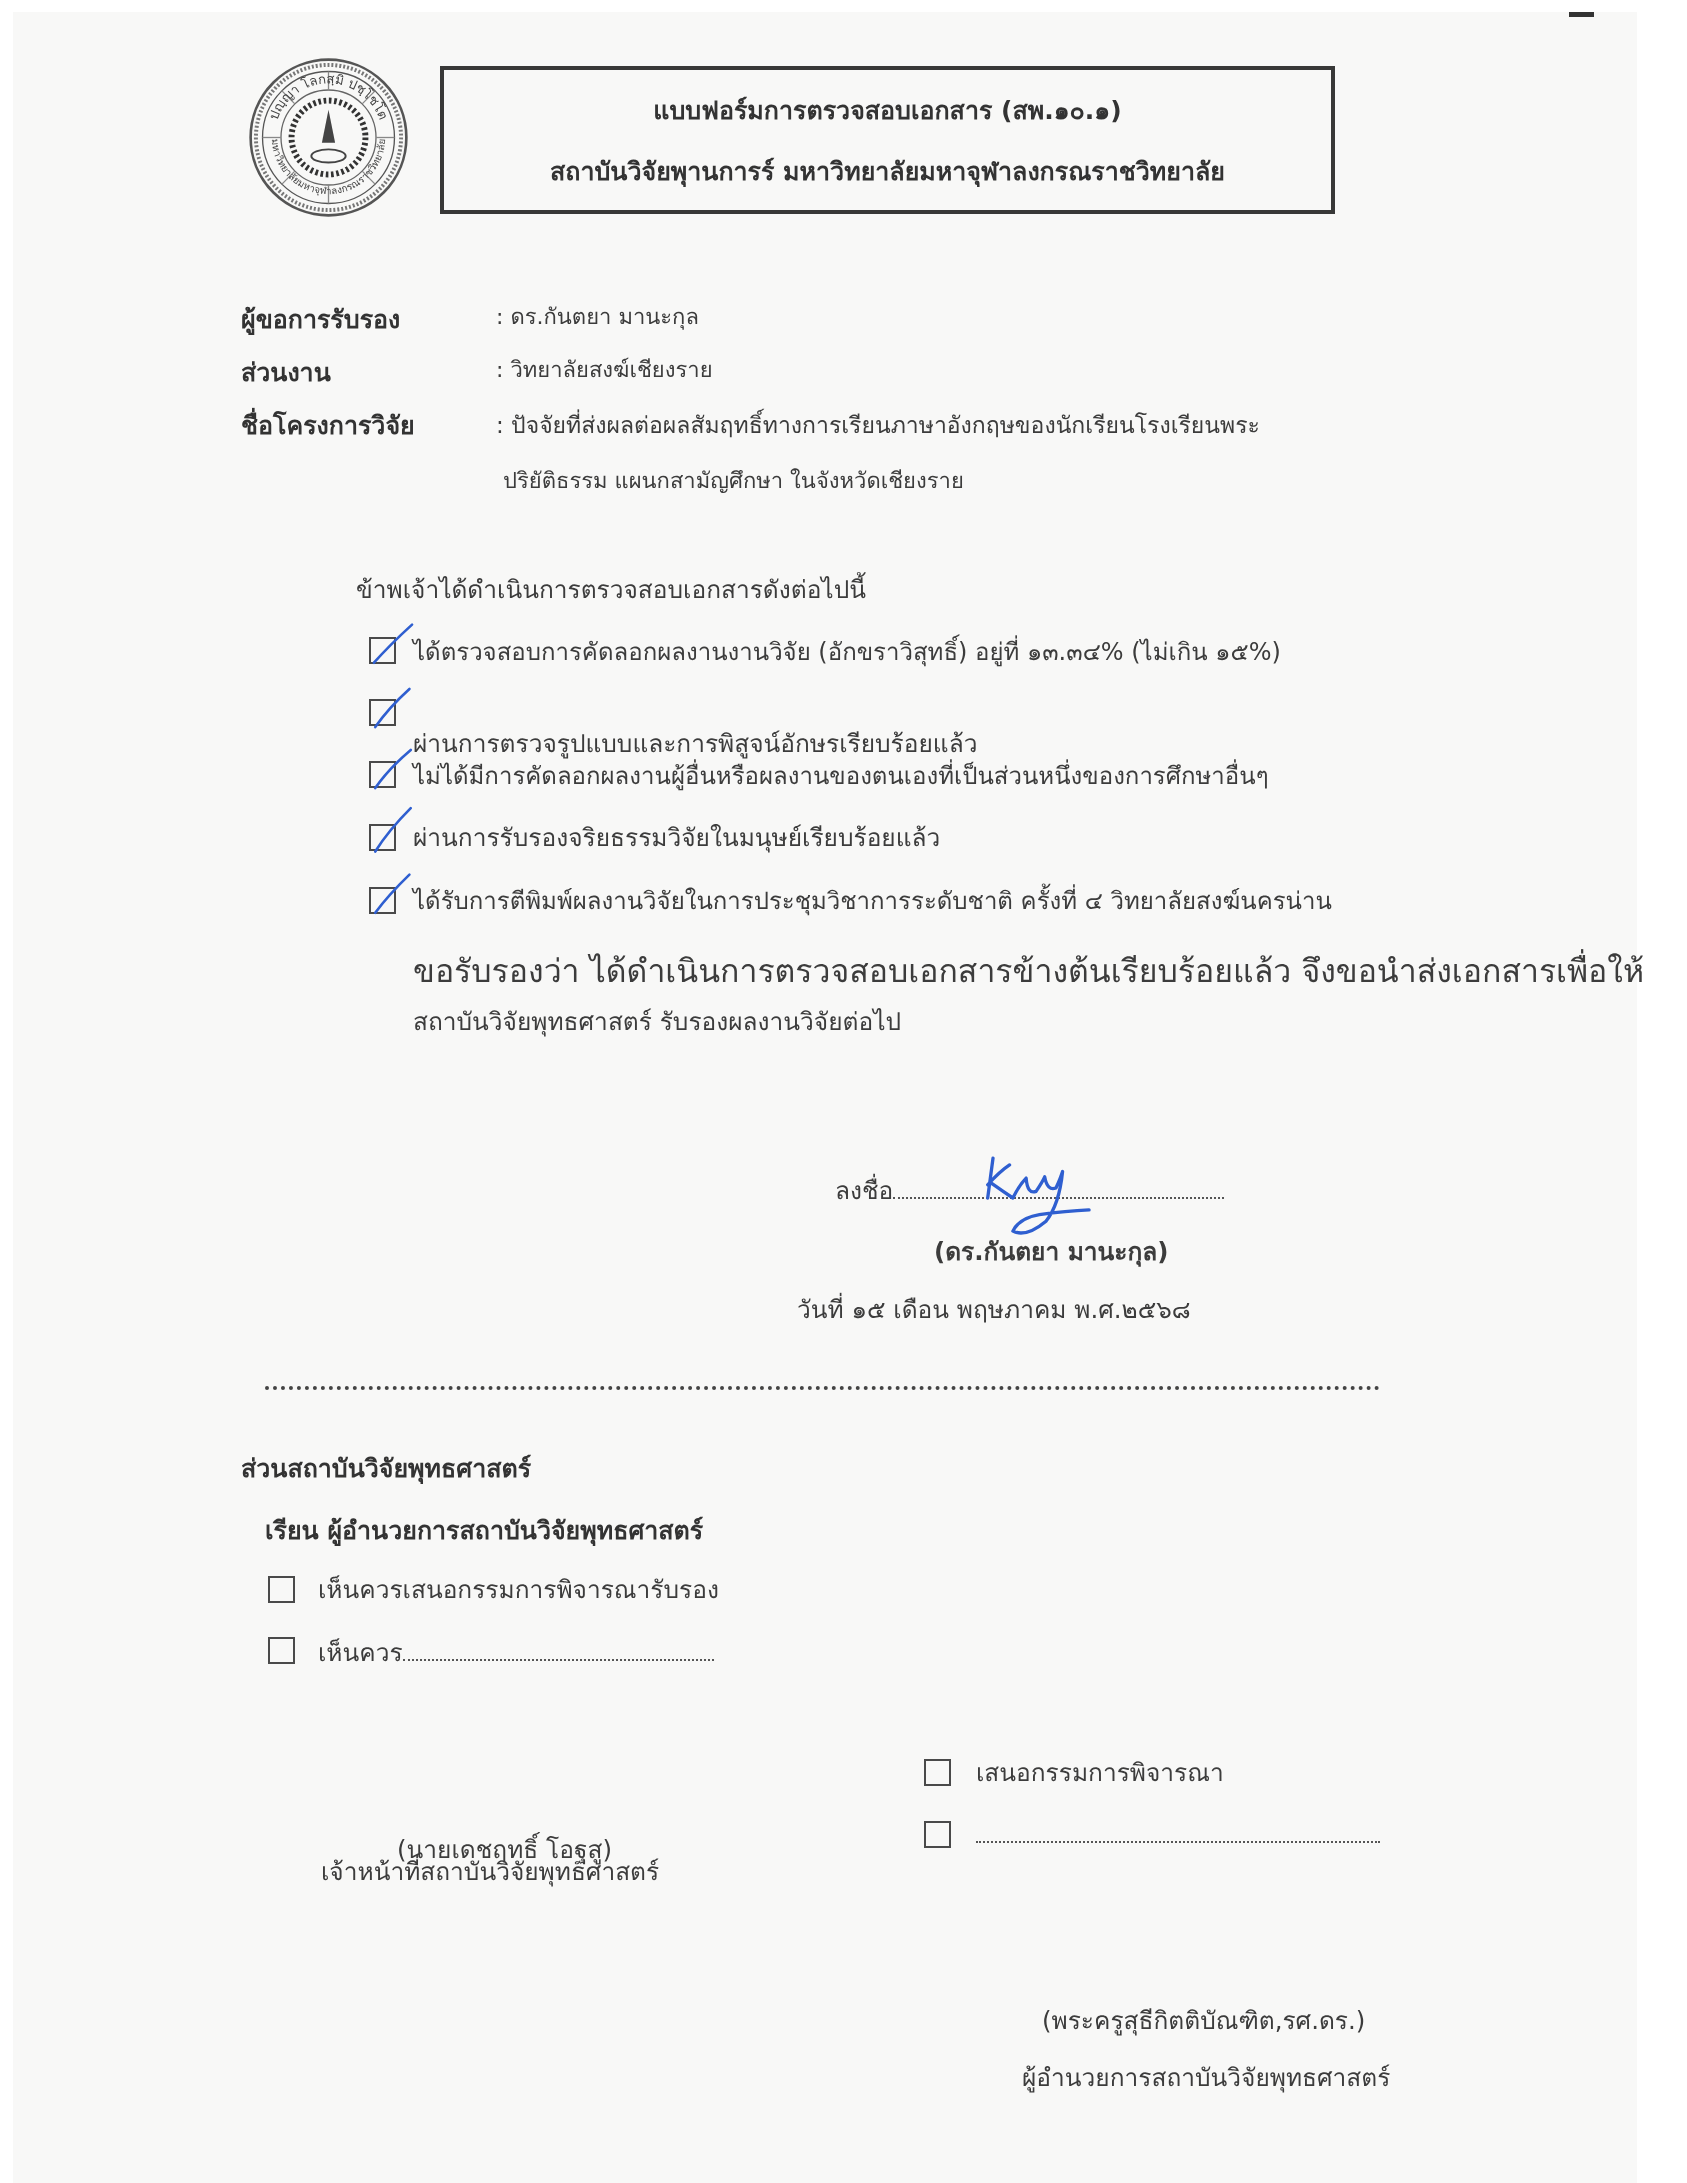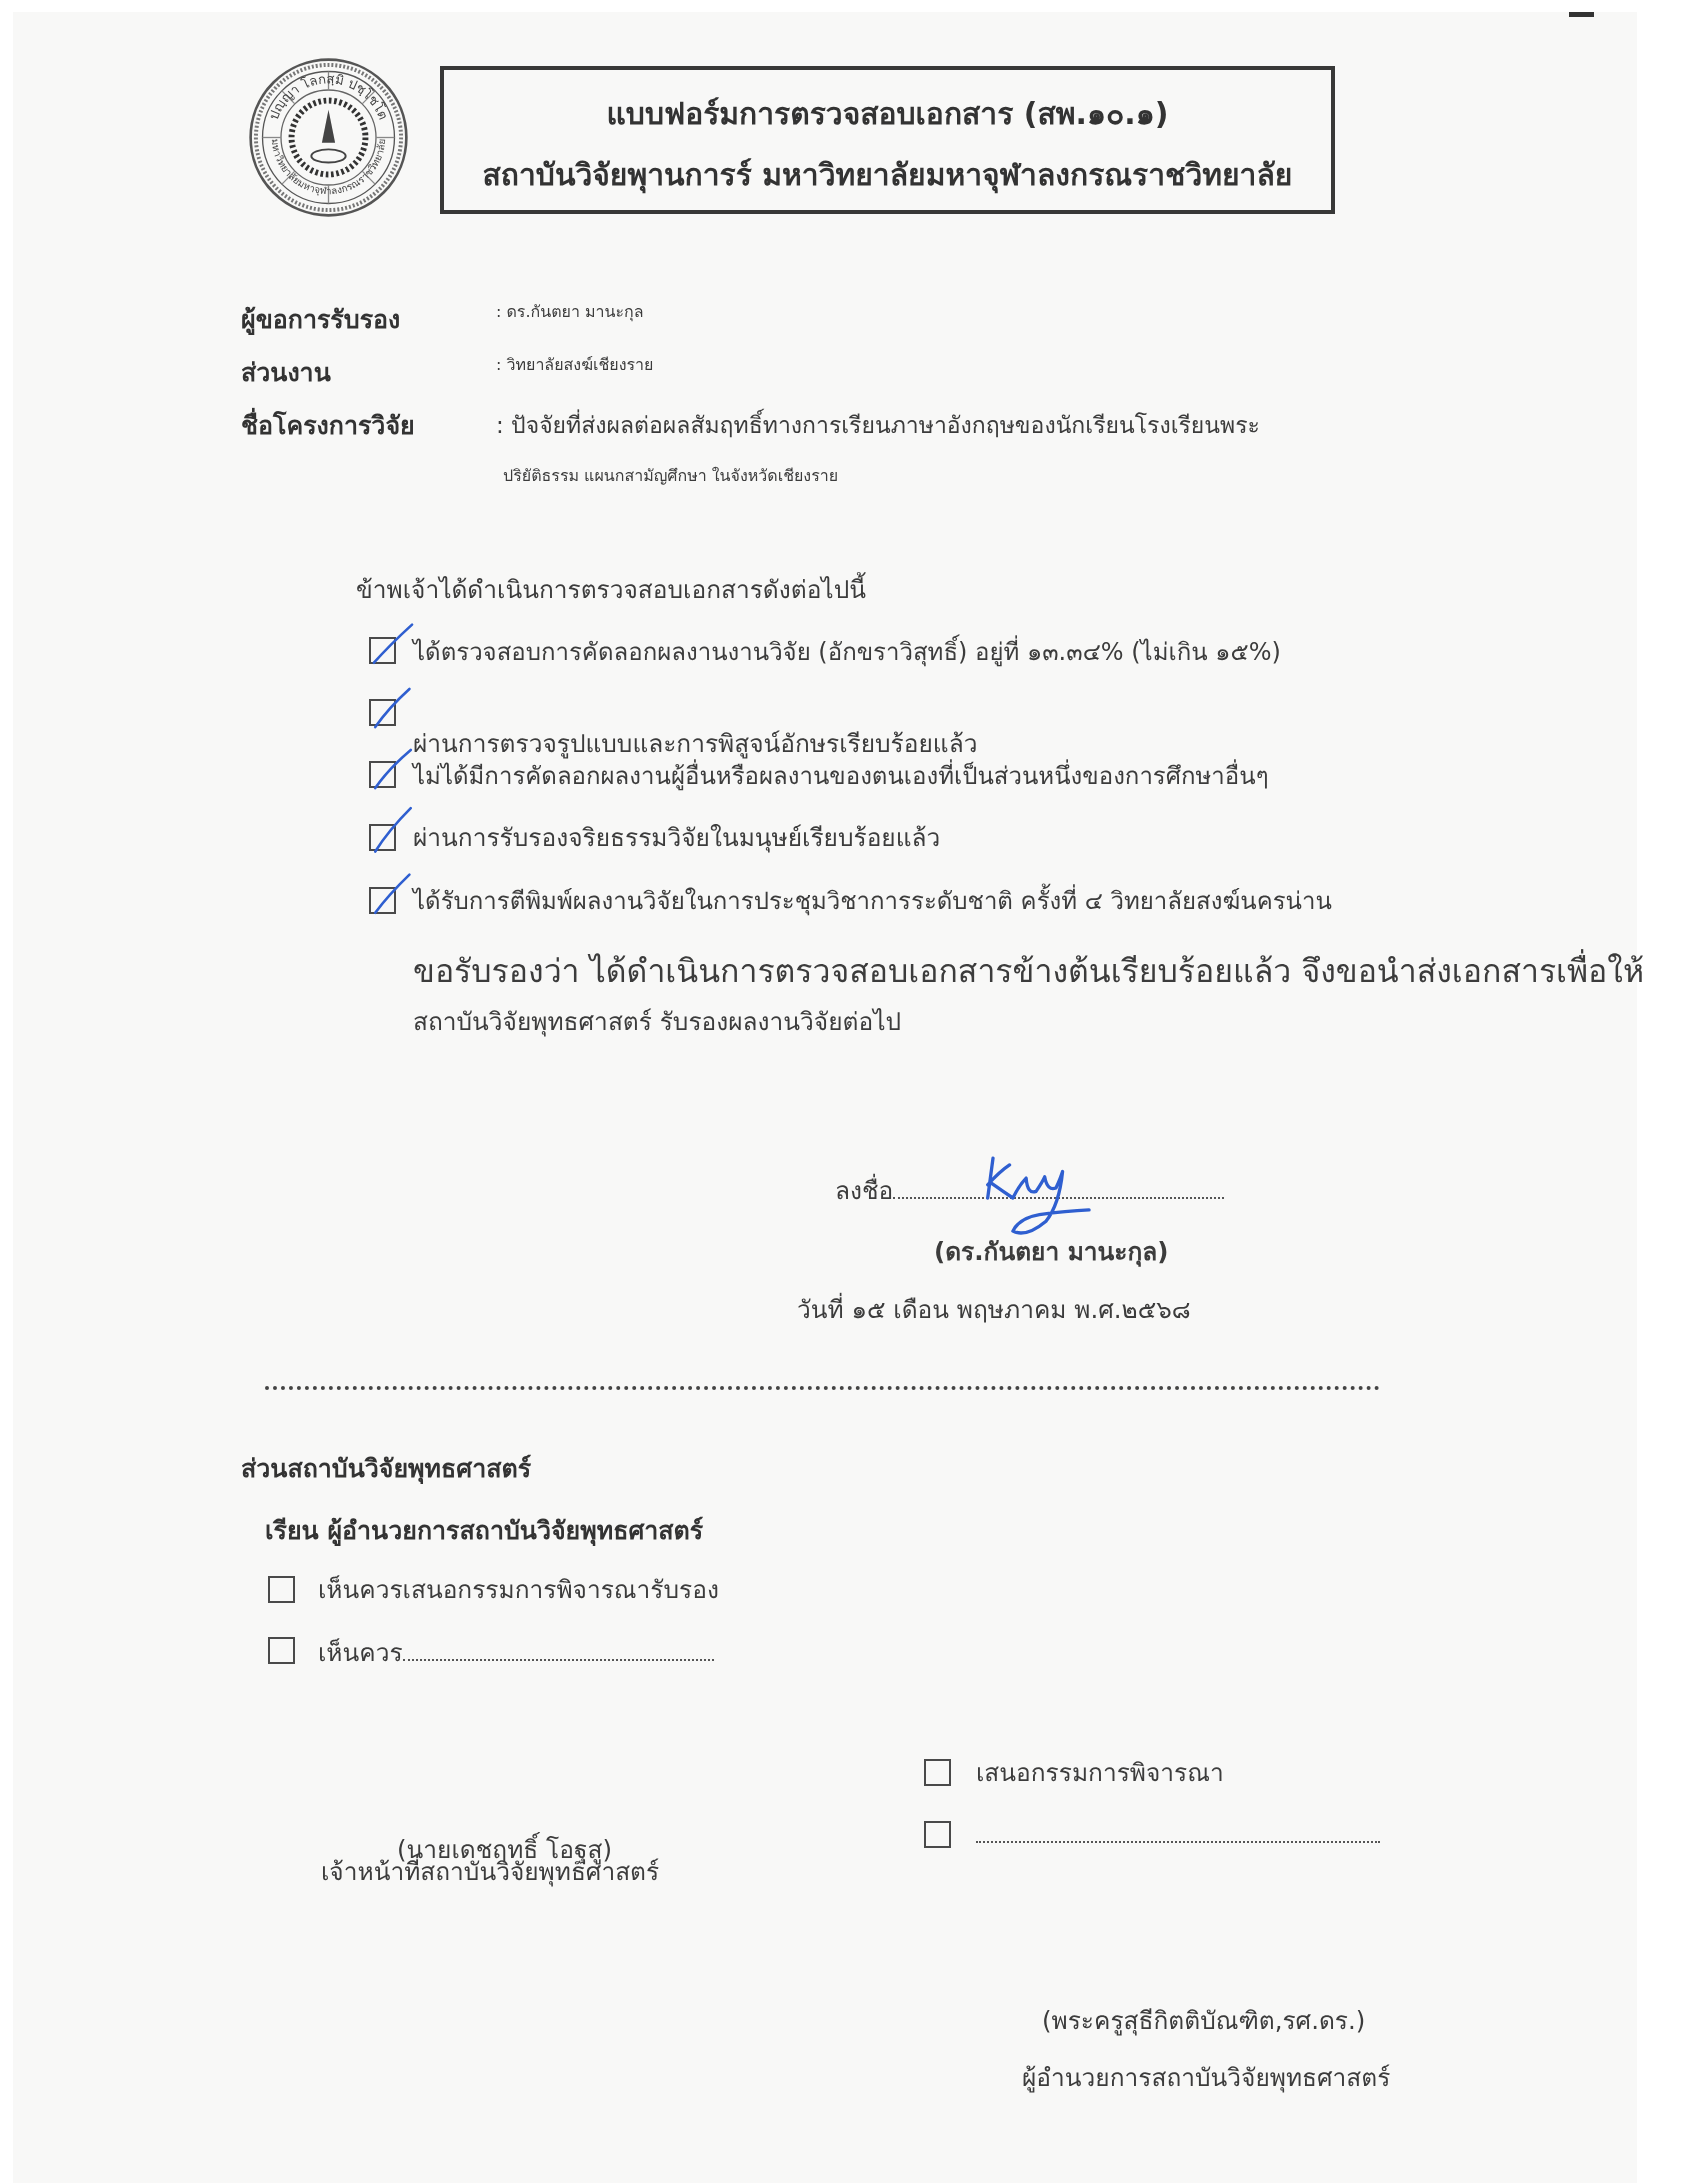--- a/index.html
+++ b/index.html
@@ -11,7 +11,7 @@
   .logo { position:absolute; left:248px; top:57px; width:161px; height:161px; }
   .header-box { position:absolute; left:440px; top:66px; width:887px; height:140px;
                 border:4.6px solid #383838; }
-  .header-line { position:absolute; left:0; right:0; text-align:center; font-size:30px; font-weight:bold; color:#333; }
+  .header-line { position:absolute; left:0; right:0; text-align:center; font-size:25px; font-weight:bold; color:#333; }
   .label { font-size:25px; font-weight:bold; color:#333; }
   .value { font-size:16px; color:#3c3c3c; }
   .body-text { font-size:24.5px; color:#3c3c3c; }

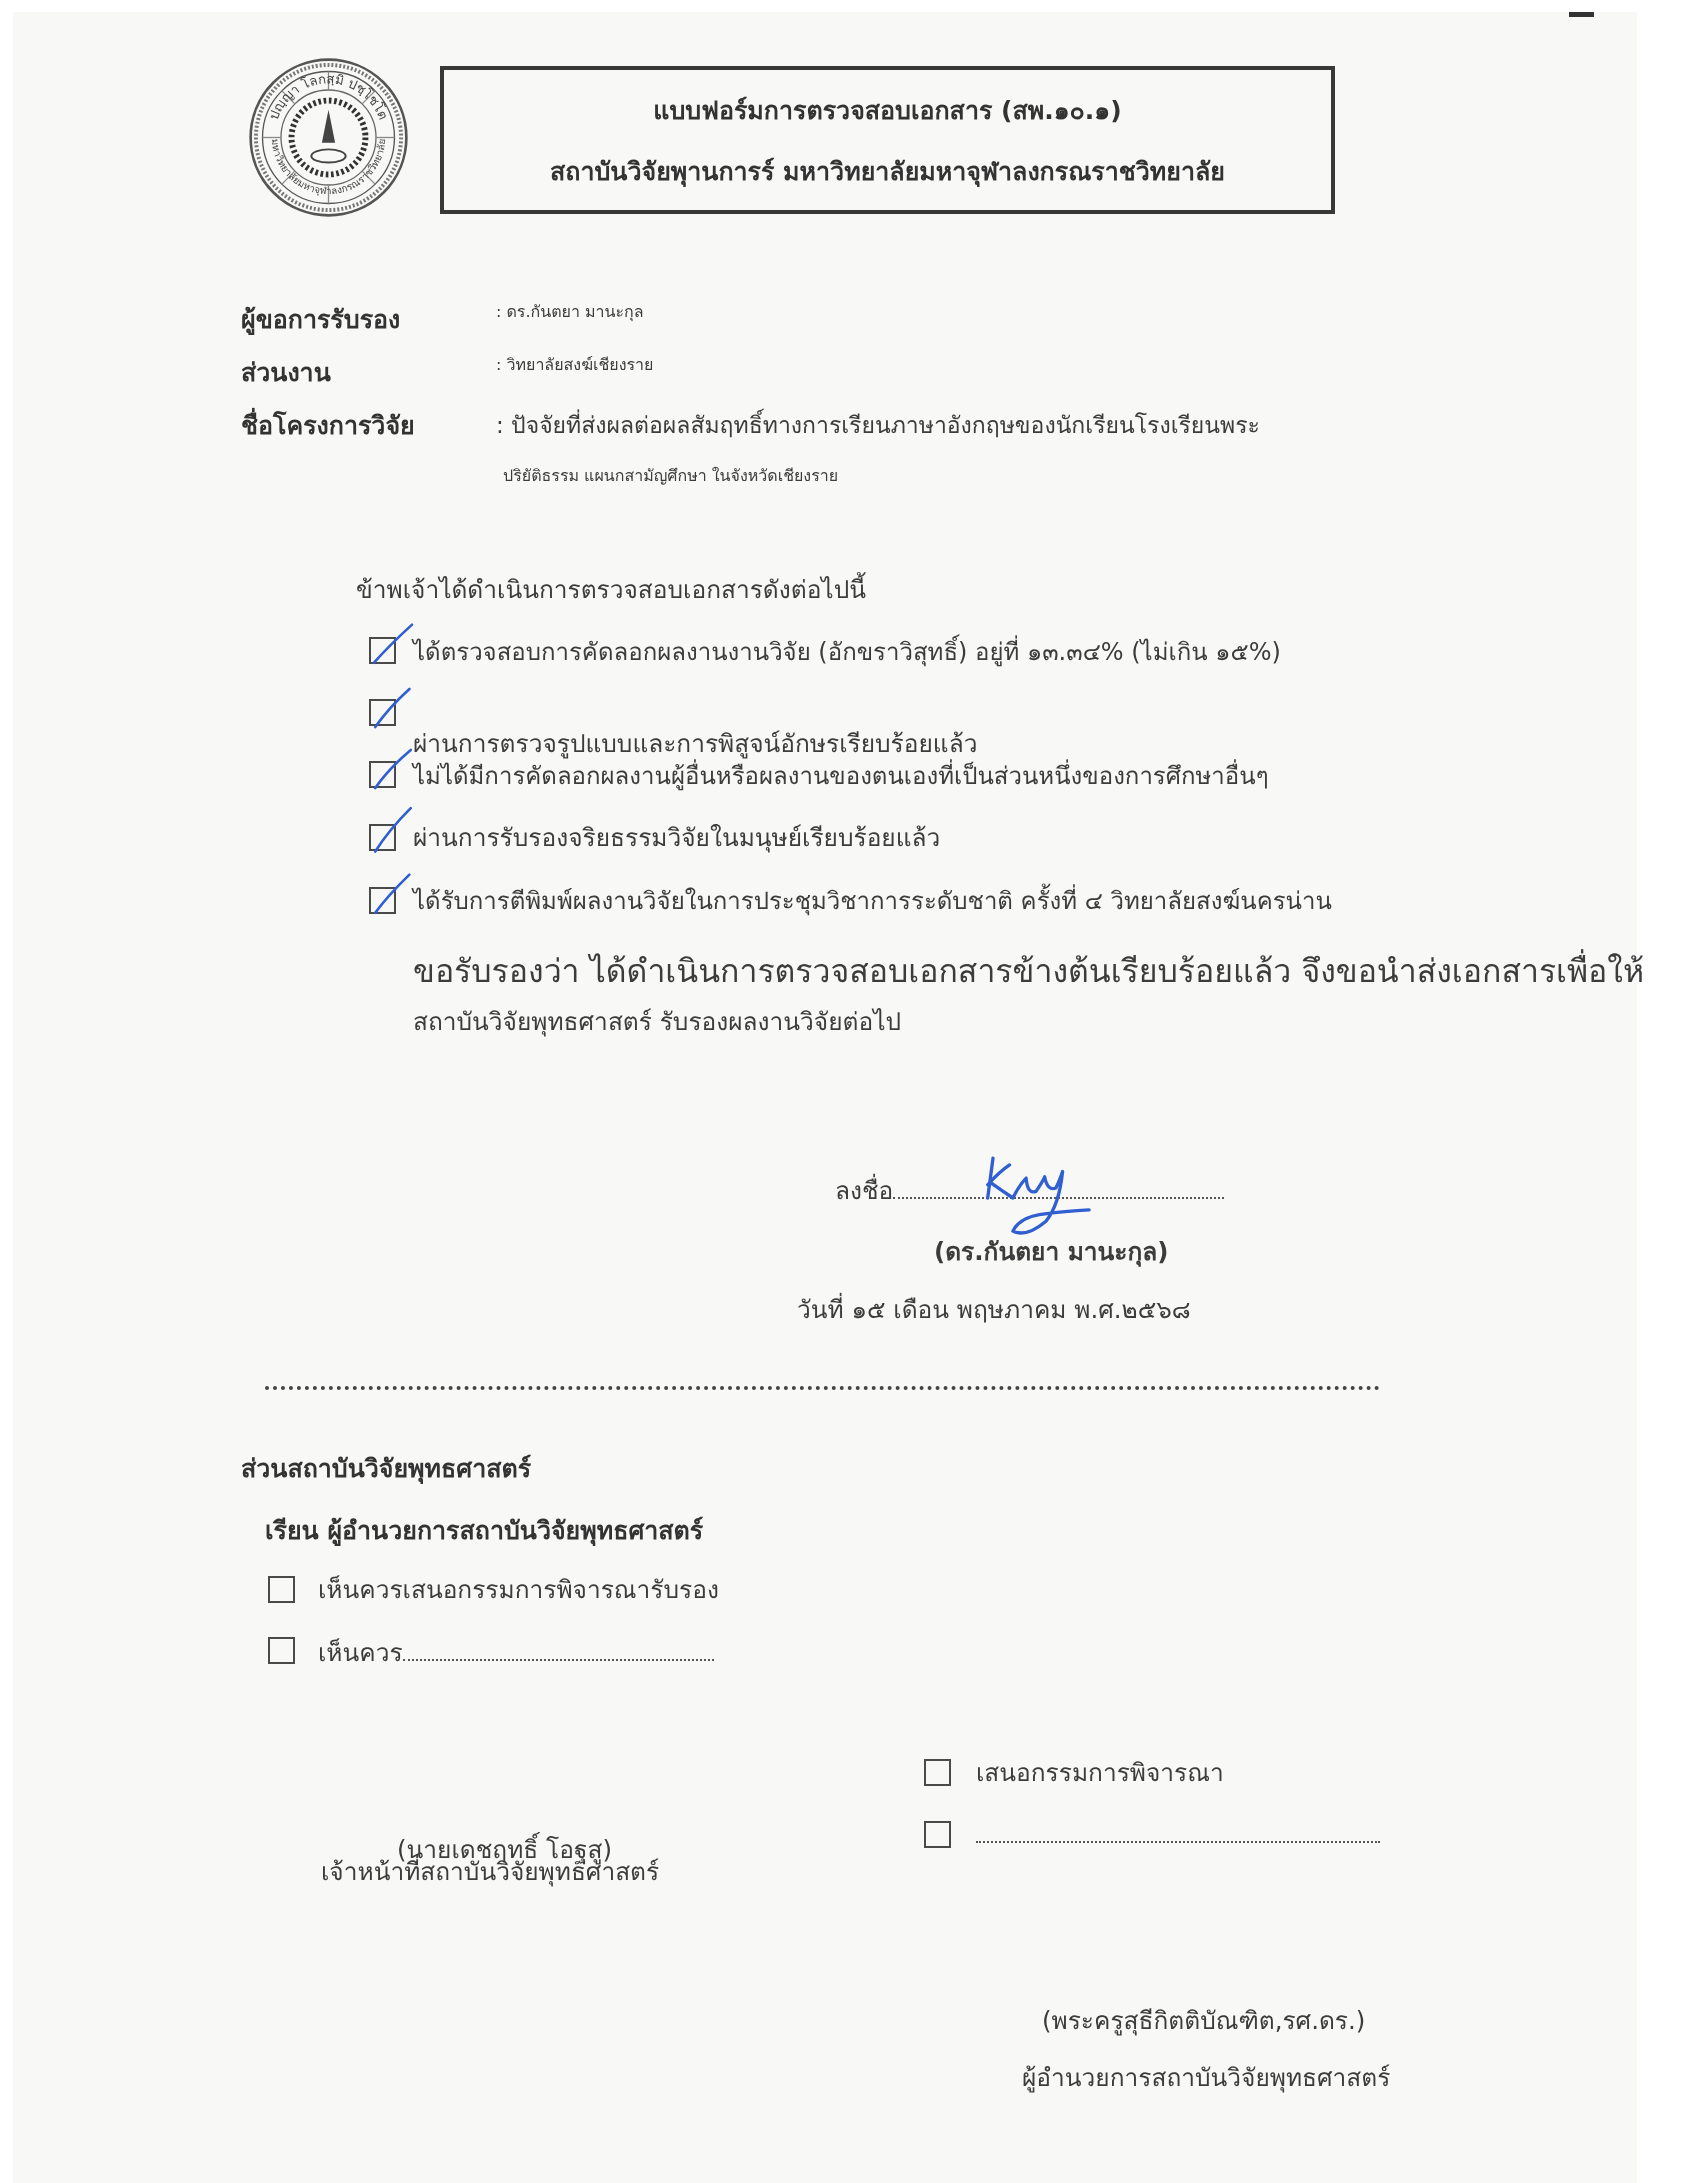--- a/index.html
+++ b/index.html
@@ -13,7 +13,7 @@
                 border:4.6px solid #383838; }
   .header-line { position:absolute; left:0; right:0; text-align:center; font-size:25px; font-weight:bold; color:#333; }
   .label { font-size:25px; font-weight:bold; color:#333; }
-  .value { font-size:16px; color:#3c3c3c; }
+  .value { font-size:22px; color:#3c3c3c; }
   .body-text { font-size:24.5px; color:#3c3c3c; }
   .cb { position:absolute; width:26.5px; height:26.5px; border:2.6px solid #4a4a4a; box-sizing:border-box; }
   .check { position:absolute; }

